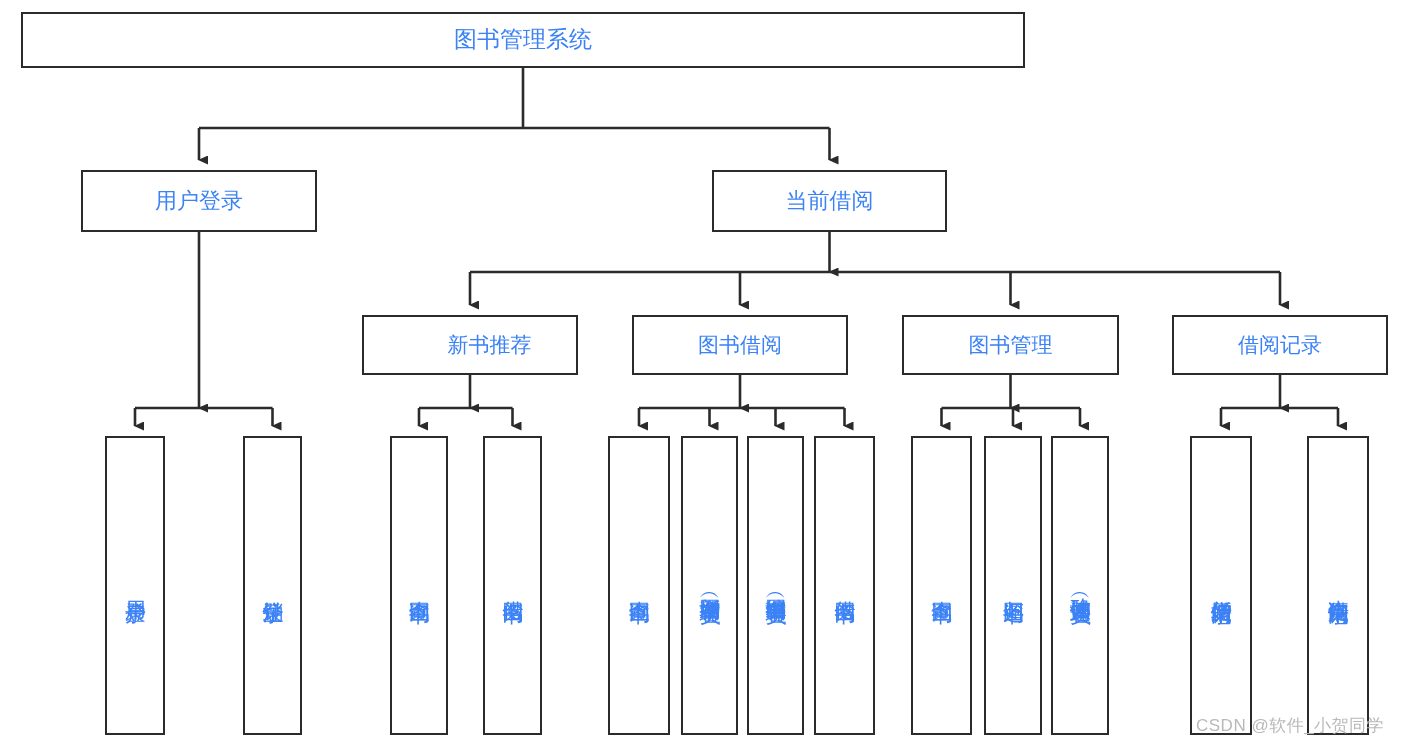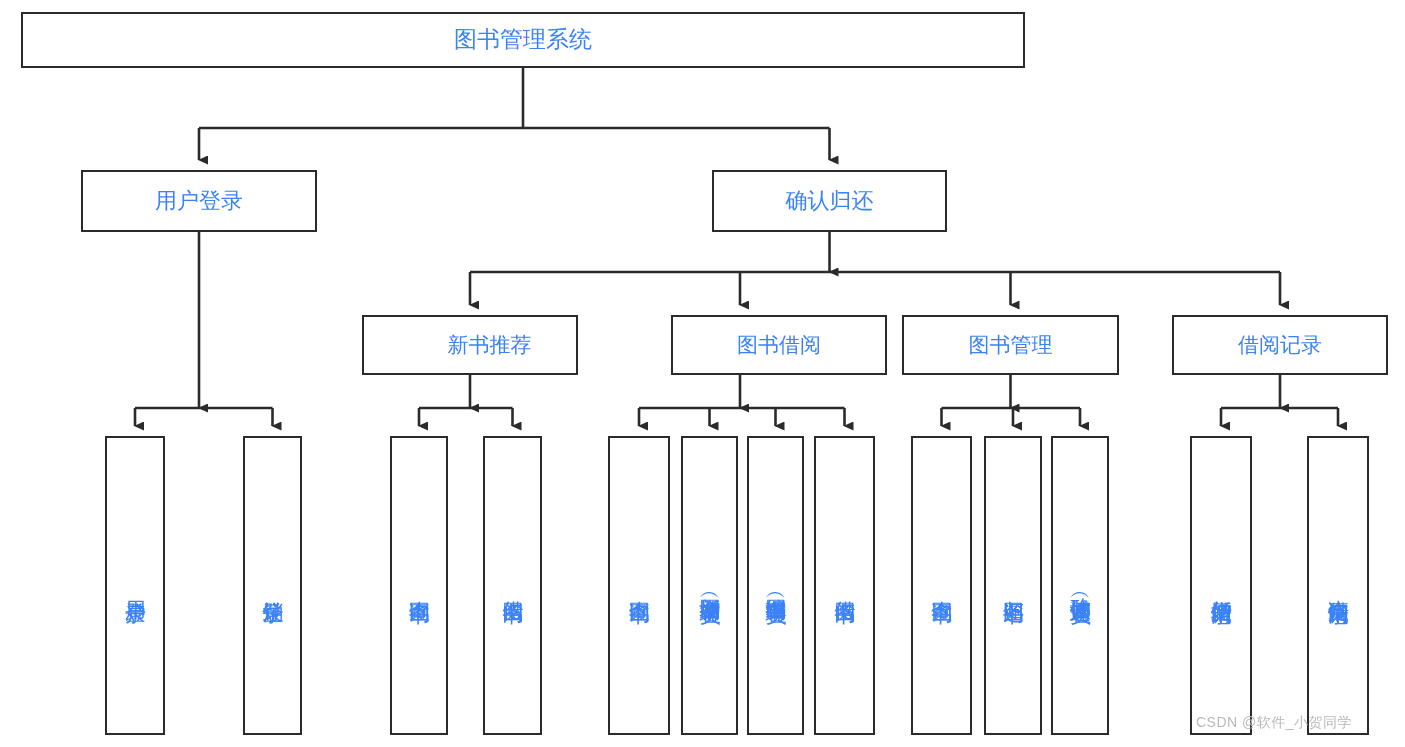--- a/index.html
+++ b/index.html
@@ -115,7 +115,7 @@
   <div class="node root" style="left: 21px; top: 12px; width: 1004px; height: 56px;">图书管理系统</div>
 
   <div class="node level2" style="left: 81px; top: 170px; width: 236px; height: 62px;">用户登录</div>
-  <div class="node level2" style="left: 712px; top: 170px; width: 235px; height: 62px;">确认归还</div>
+  <div class="node level2" style="left: 712px; top: 170px; width: 235px; height: 62px;">当前借阅</div>
 
   <div class="node level3" style="left: 362px; top: 315px; width: 216px; height: 60px; padding-left: 39px;">新书推荐</div>
   <div class="node level3" style="left: 632px; top: 315px; width: 216px; height: 60px; margin-left: 39px;">图书借阅</div>

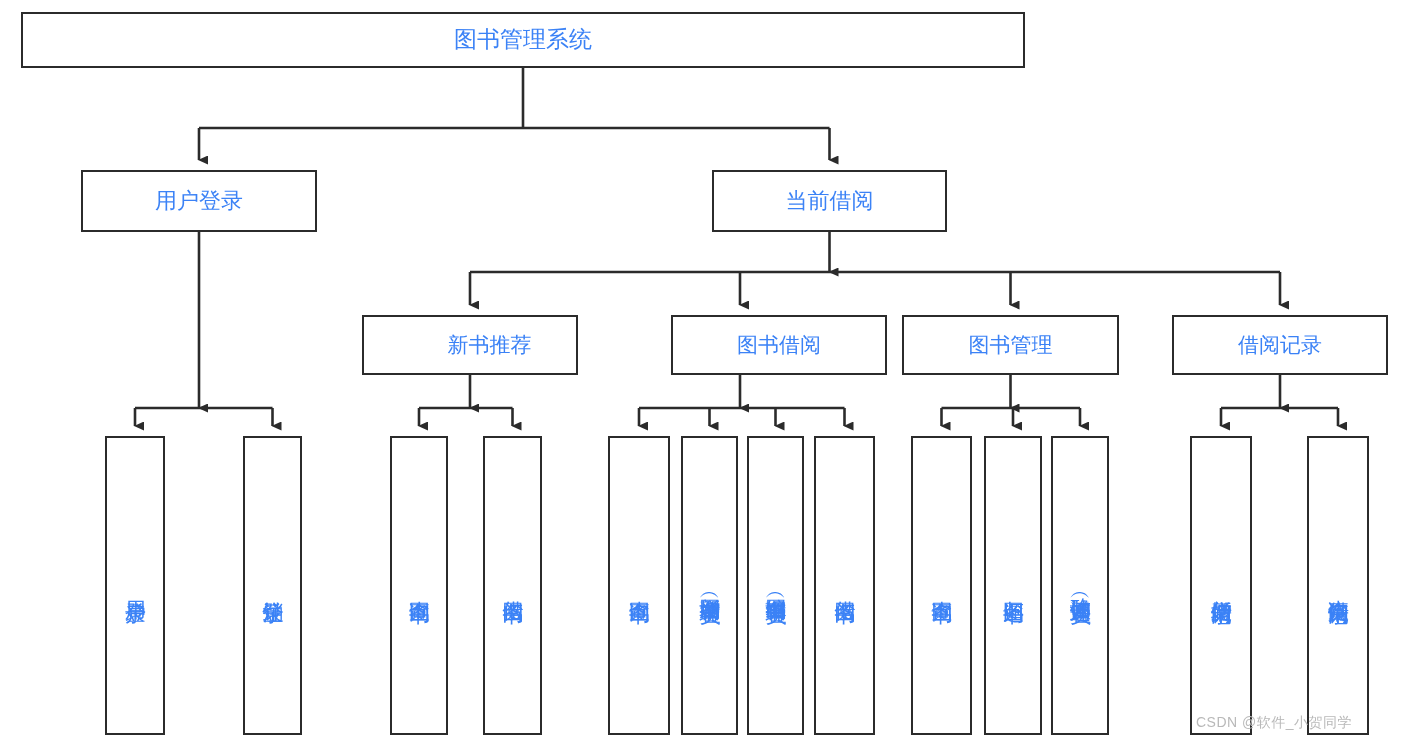--- a/index.html
+++ b/index.html
@@ -118,7 +118,7 @@
   <div class="node level2" style="left: 712px; top: 170px; width: 235px; height: 62px;">当前借阅</div>
 
   <div class="node level3" style="left: 362px; top: 315px; width: 216px; height: 60px; padding-left: 39px;">新书推荐</div>
-  <div class="node level3" style="left: 632px; top: 315px; width: 216px; height: 60px; margin-left: 39px;">图书借阅</div>
+  <div class="node level3" style="left: 632px; top: 315px; width: 216px; height: 60px;">图书借阅</div>
   <div class="node level3" style="left: 902px; top: 315px; width: 217px; height: 60px;">图书管理</div>
   <div class="node level3" style="left: 1172px; top: 315px; width: 216px; height: 60px; text-align: right;">借阅记录</div>
 

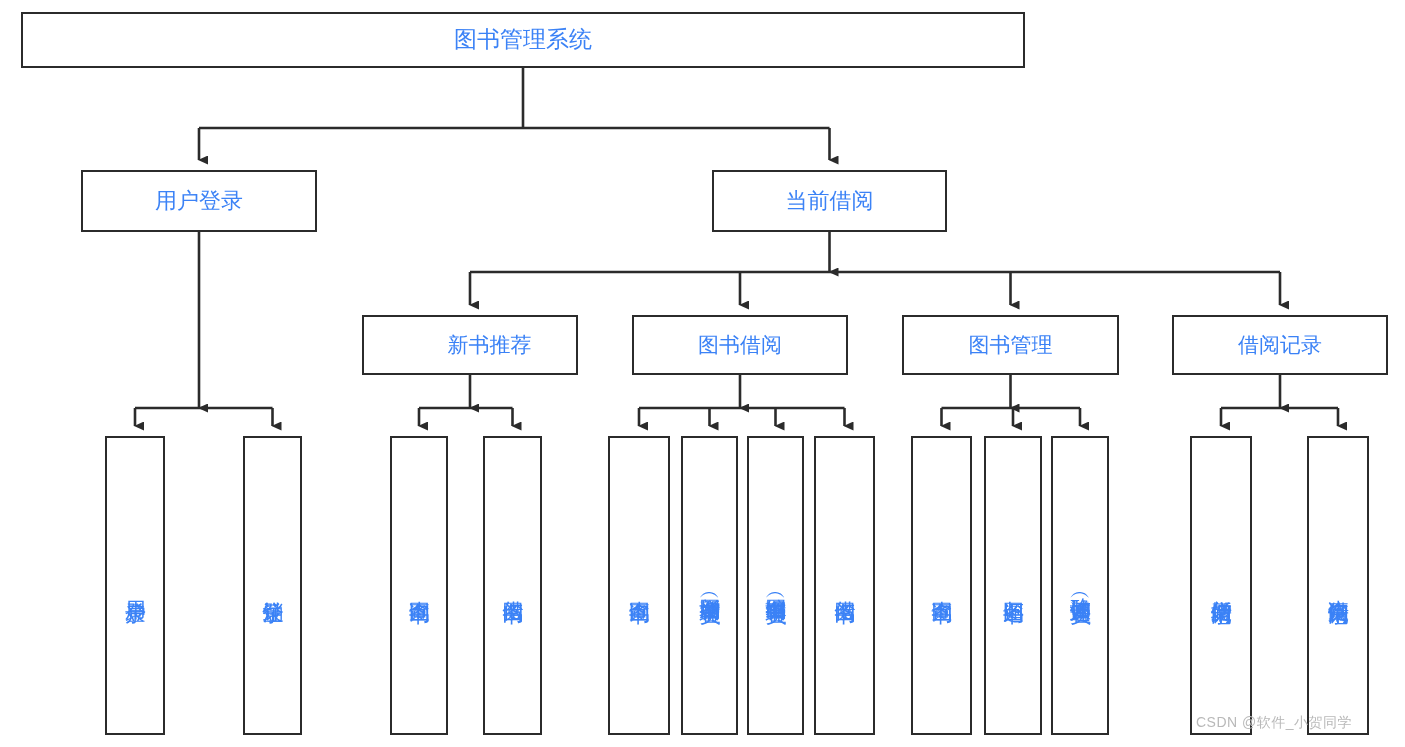--- a/index.html
+++ b/index.html
@@ -57,7 +57,7 @@
   }
   .watermark {
     position: absolute;
-    font-size: 14px;
+    font-size: 17px;
     color: #b9b9b9;
     white-space: nowrap;
     letter-spacing: 0.5px;

